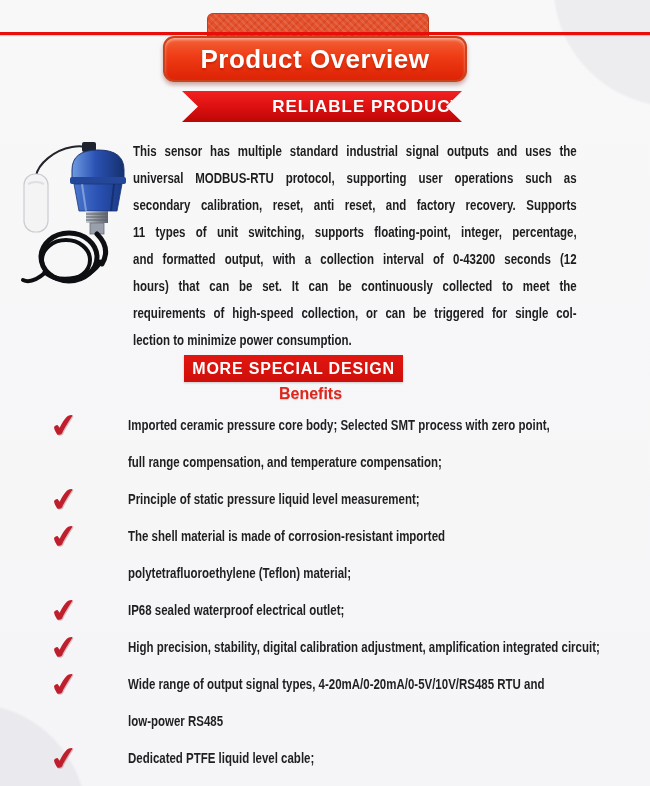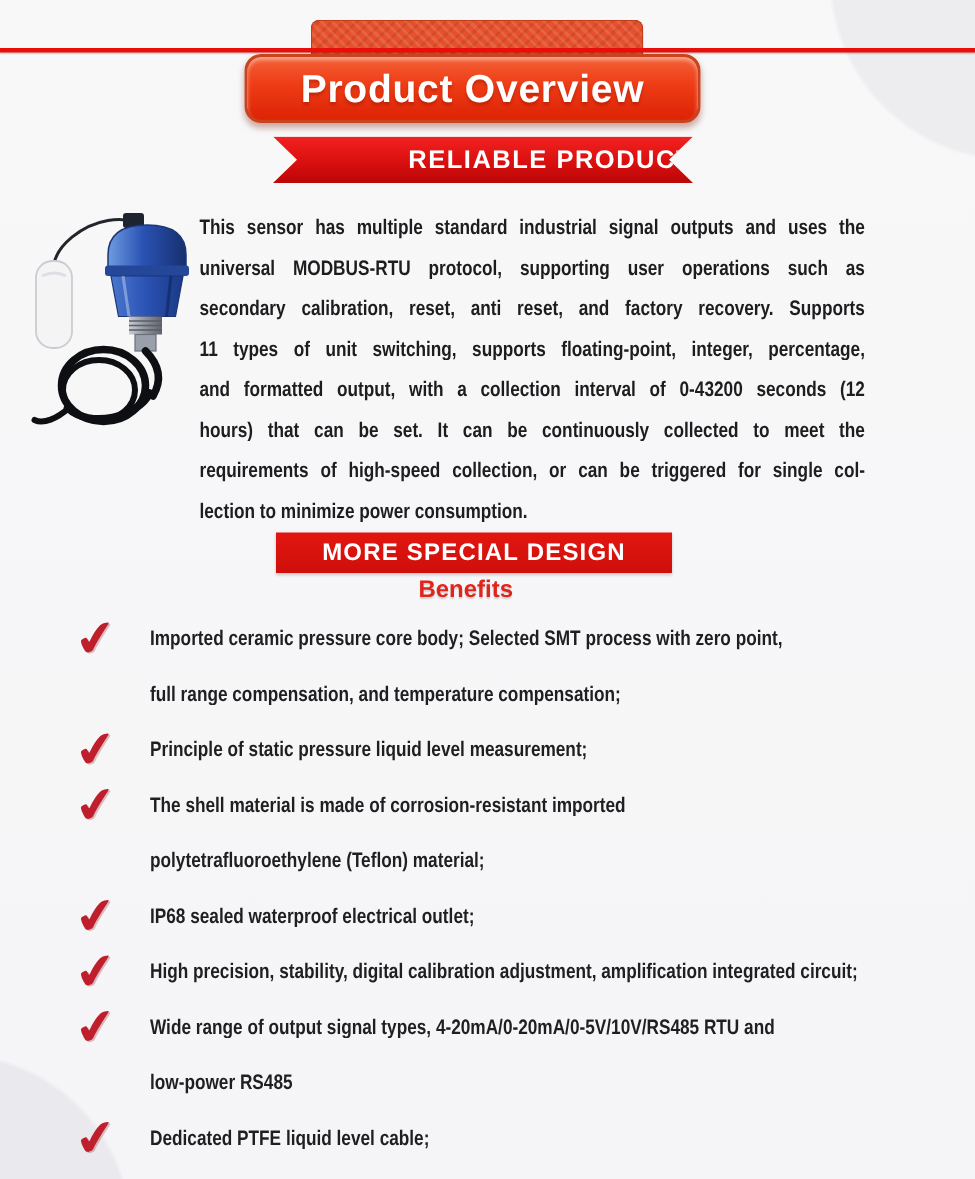--- a/index.html
+++ b/index.html
@@ -60,7 +60,7 @@
   .pline.last{text-align-last:left;}
   
   .banner{
-    position:absolute;left:184px;top:355px;width:264px;height:27px;
+    position:absolute;left:184px;top:355px;width:219px;height:27px;
     background:linear-gradient(180deg,#e21611 0%,#cf0f0a 100%);
     display:flex;align-items:center;justify-content:center;
     box-shadow:0 1px 2px rgba(0,0,0,.2);

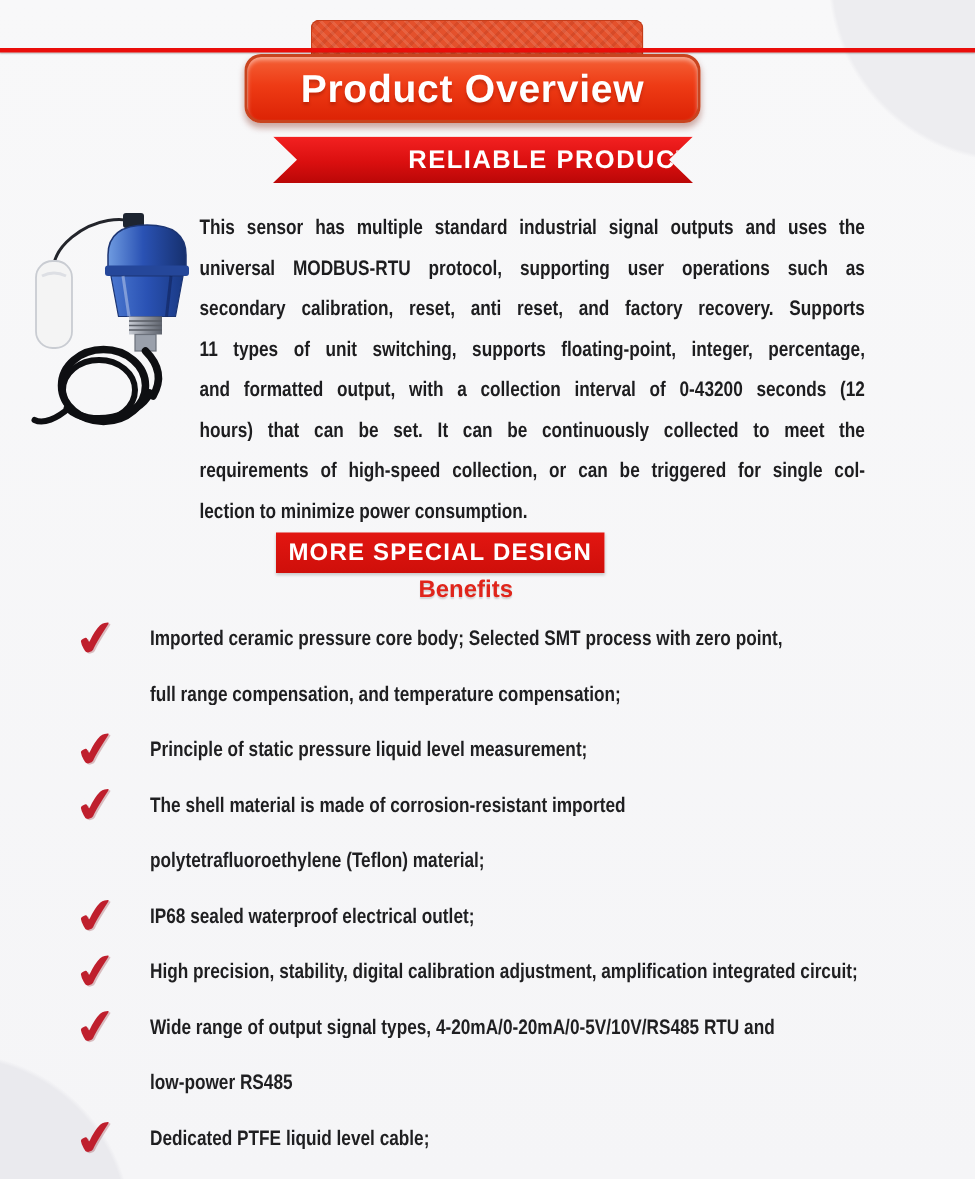--- a/index.html
+++ b/index.html
@@ -82,7 +82,7 @@
     transform:rotate(-8deg);
     text-shadow:1px 1px 0 rgba(130,10,20,.25);
   }
-  .blines{flex:1;min-width:0;}
+  .blines{flex:1;min-width:0;margin-left:28px;}
   .bline{
     height:37px;line-height:37px;white-space:nowrap;
     font-size:14px;font-weight:bold;color:#1f1f21;

